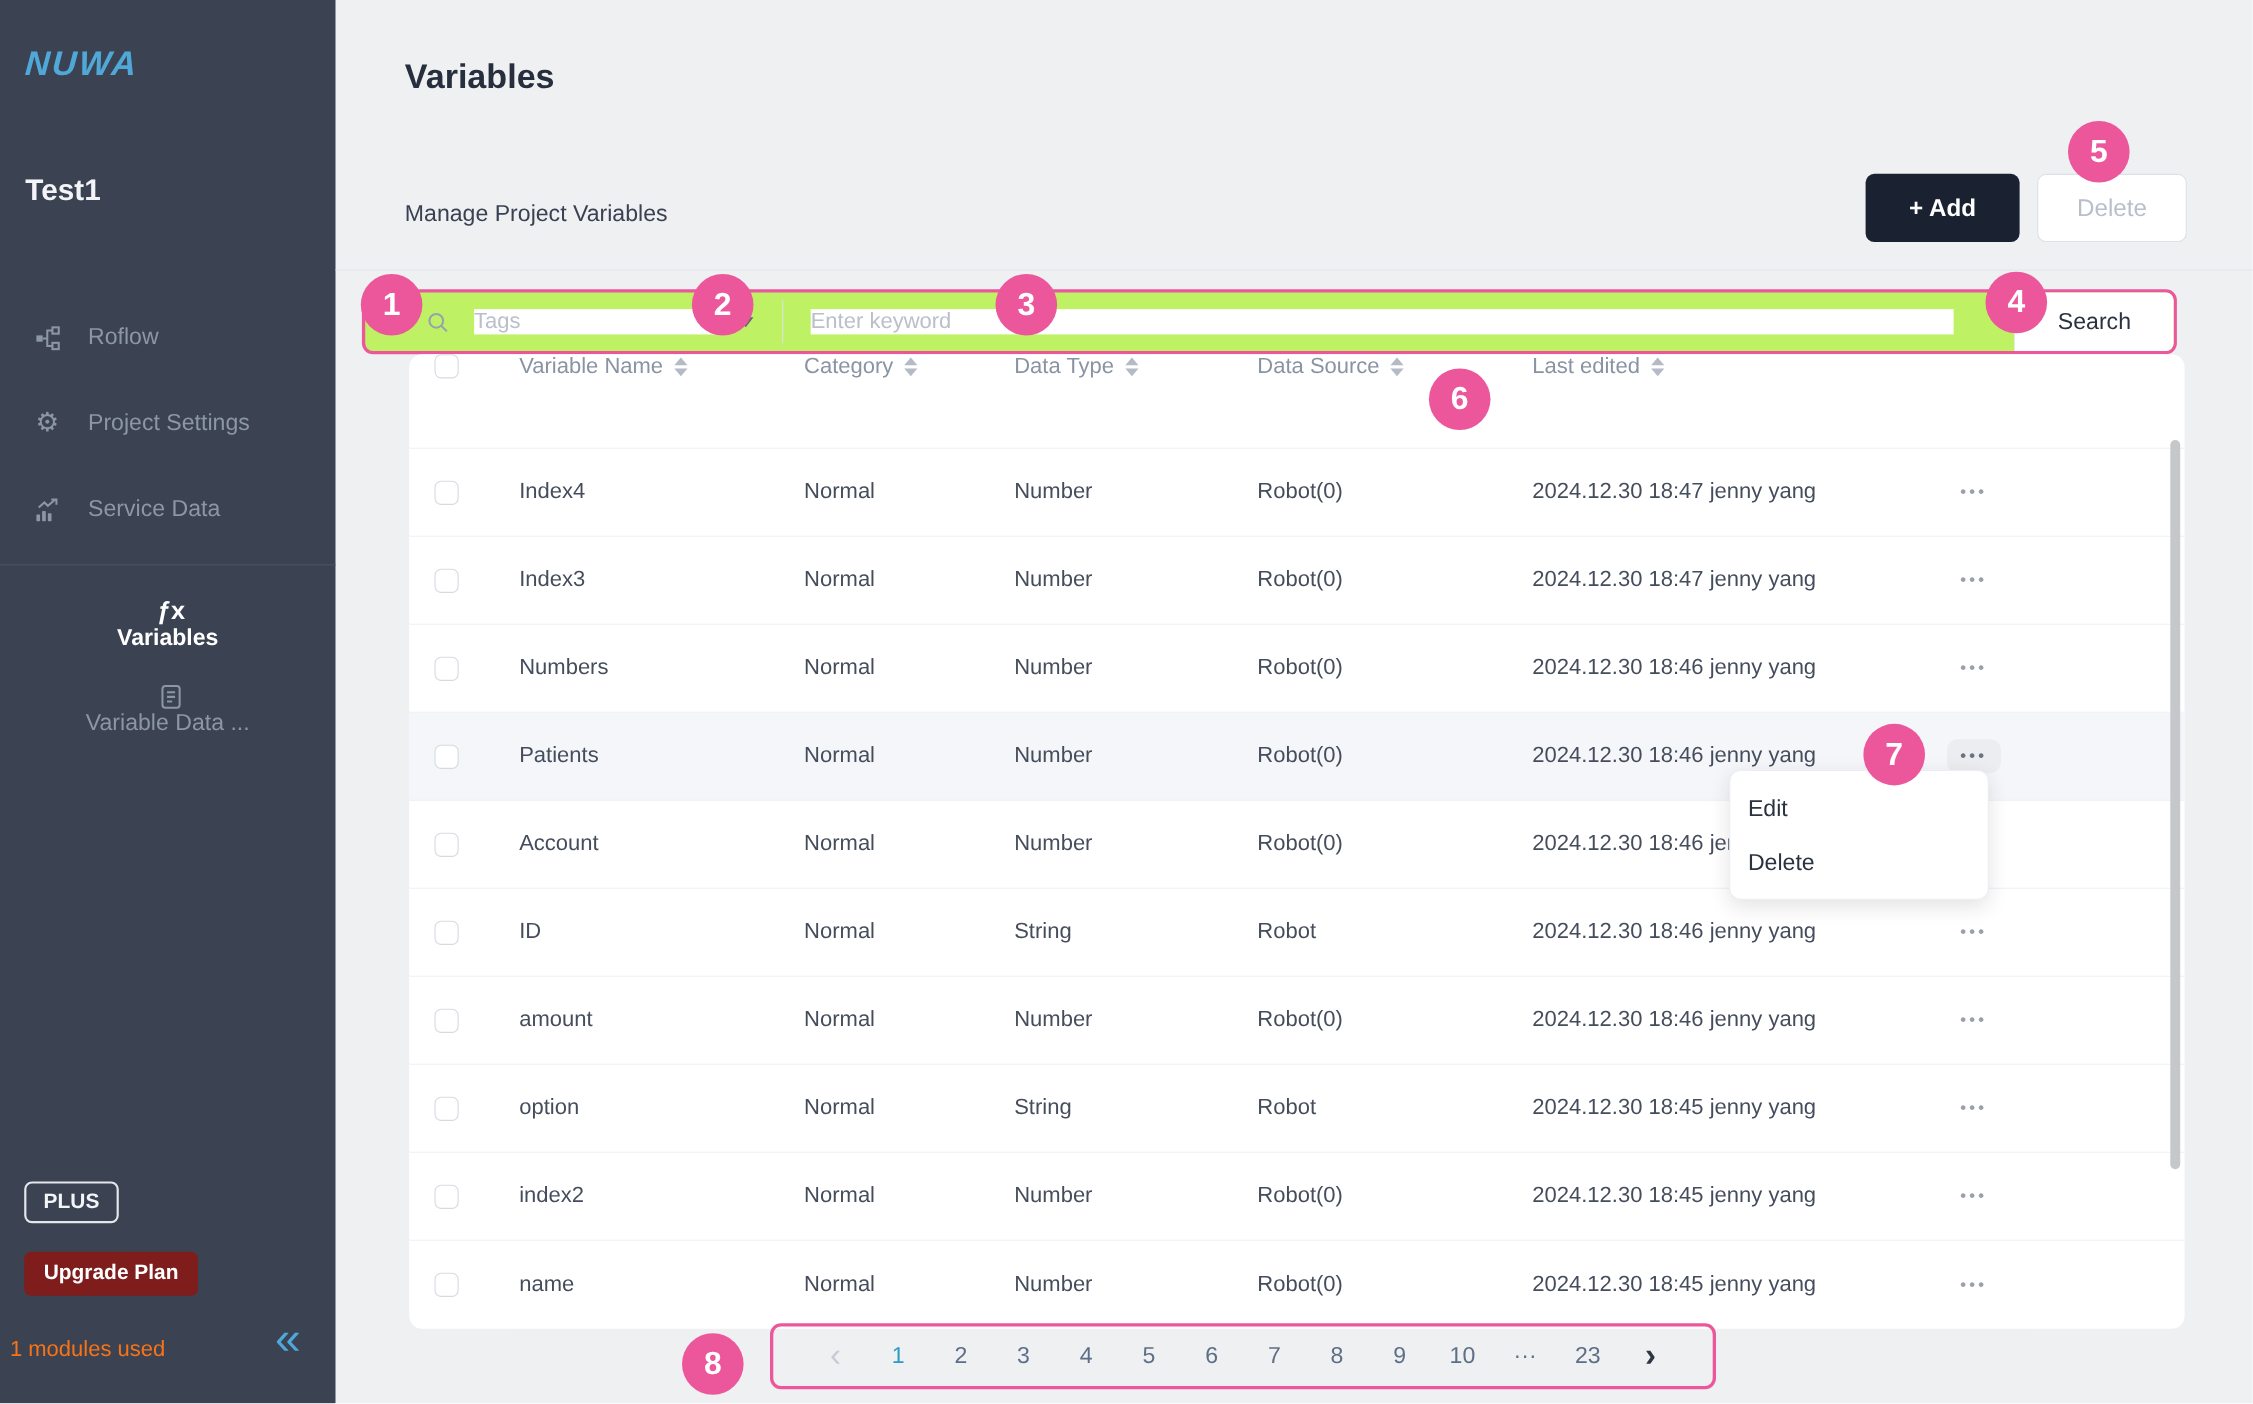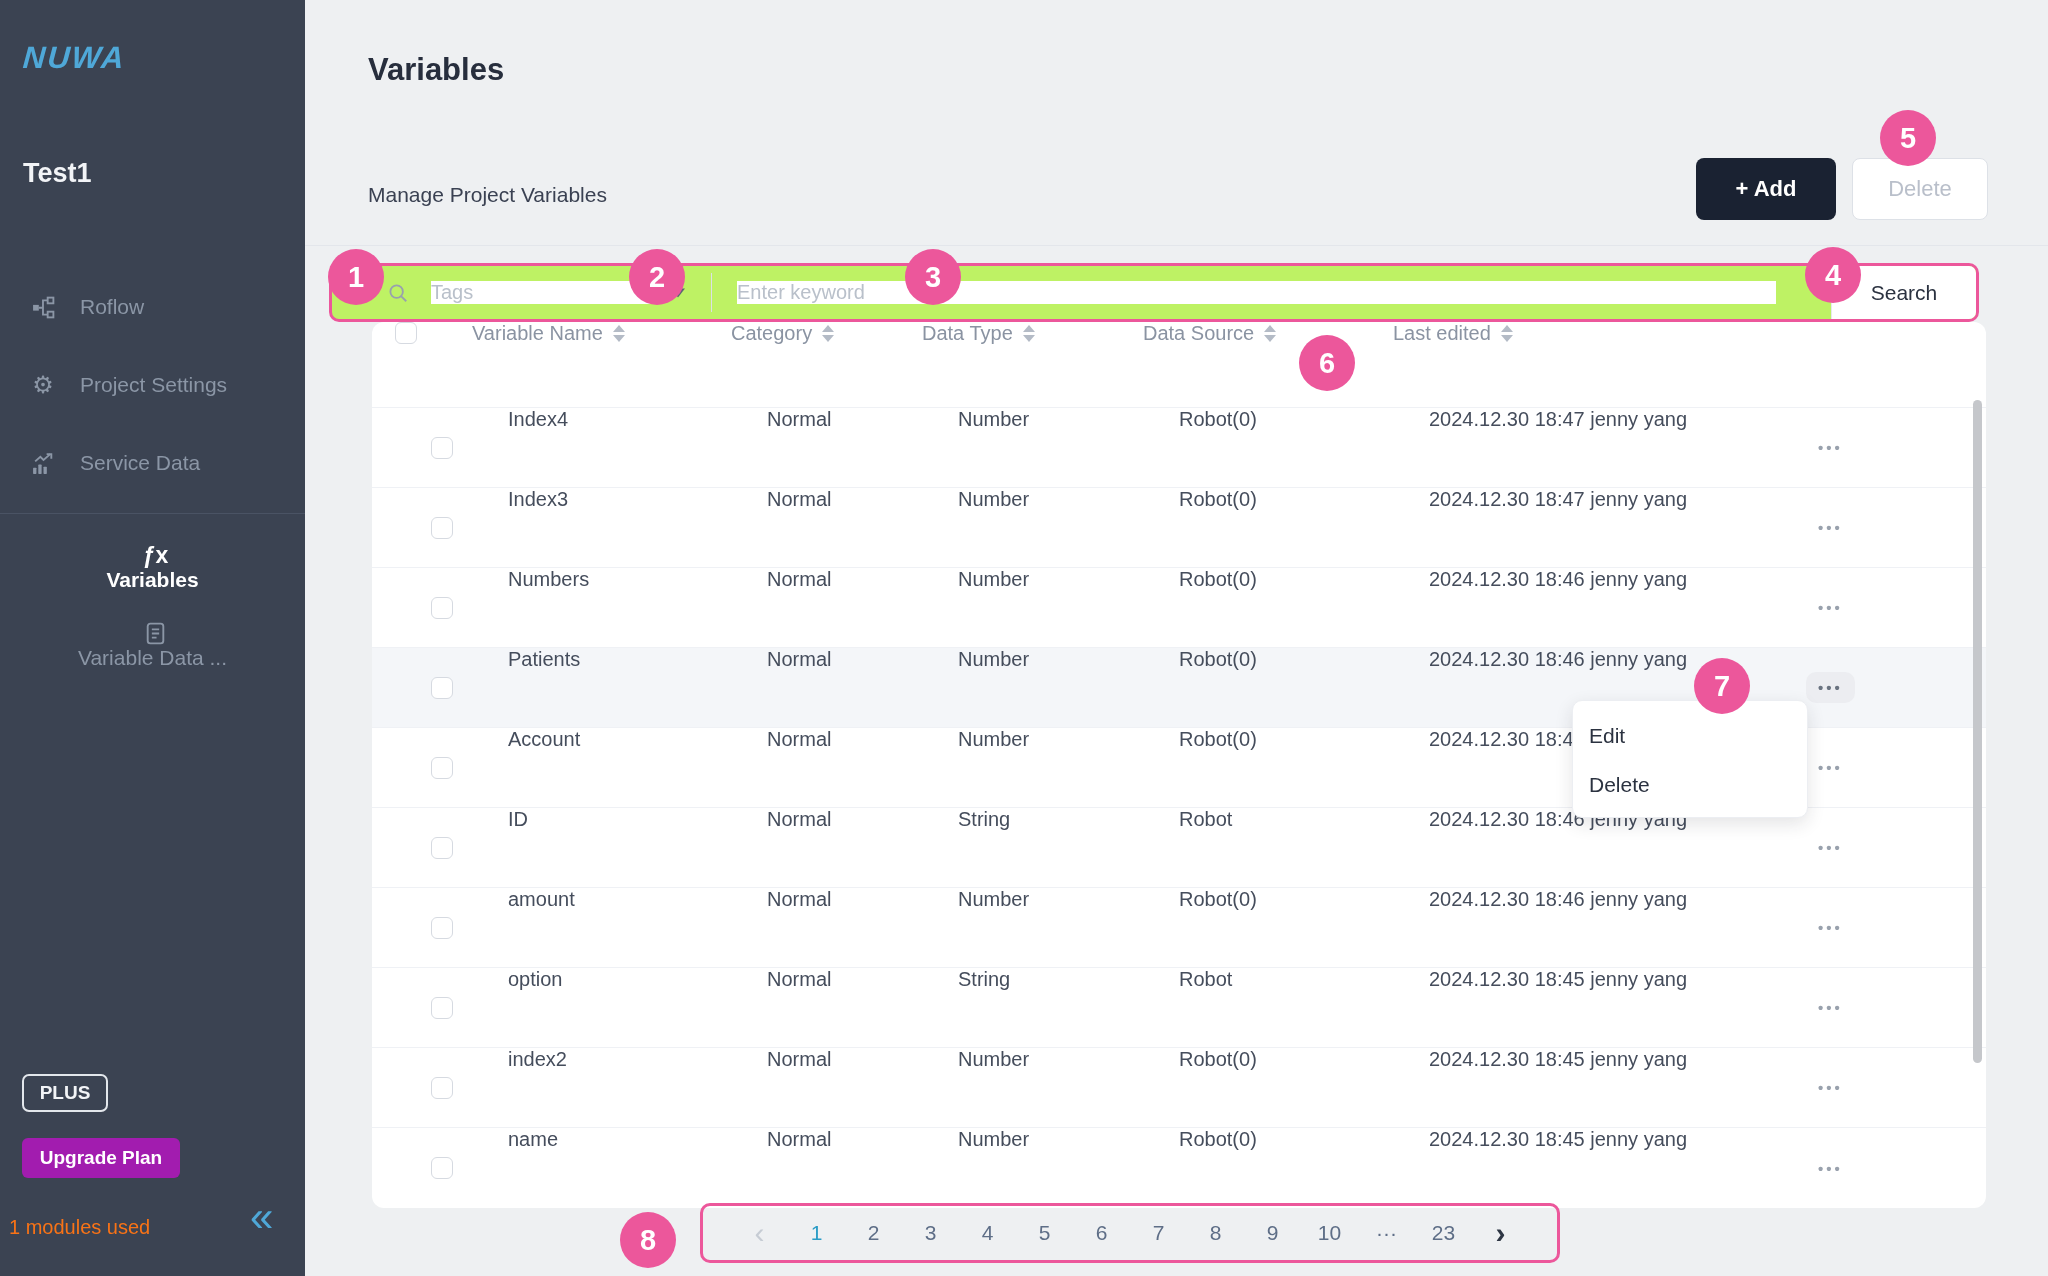--- a/index.html
+++ b/index.html
@@ -68,8 +68,8 @@
            border-radius:12px; }
   .thead { display:flex; align-items:flex-start; height:86px; border-bottom:1px solid #EFF1F5;
            color:#8A93A2; font-size:20px; }
-  .trow { display:flex; height:80px; border-bottom:1px solid #EFF1F5;
-          color:#454D5C; font-size:20px;padding-left:36px; }
+  .trow { display:flex; align-items:center; height:80px; border-bottom:1px solid #EFF1F5;
+          color:#454D5C; font-size:20px; }
   .trow:last-child { border-bottom:none; }
   .trow.highlight { background:#F4F6F9; }
   .c-check { flex:0 0 100px; padding-left:23px; display:flex; align-items:center; }

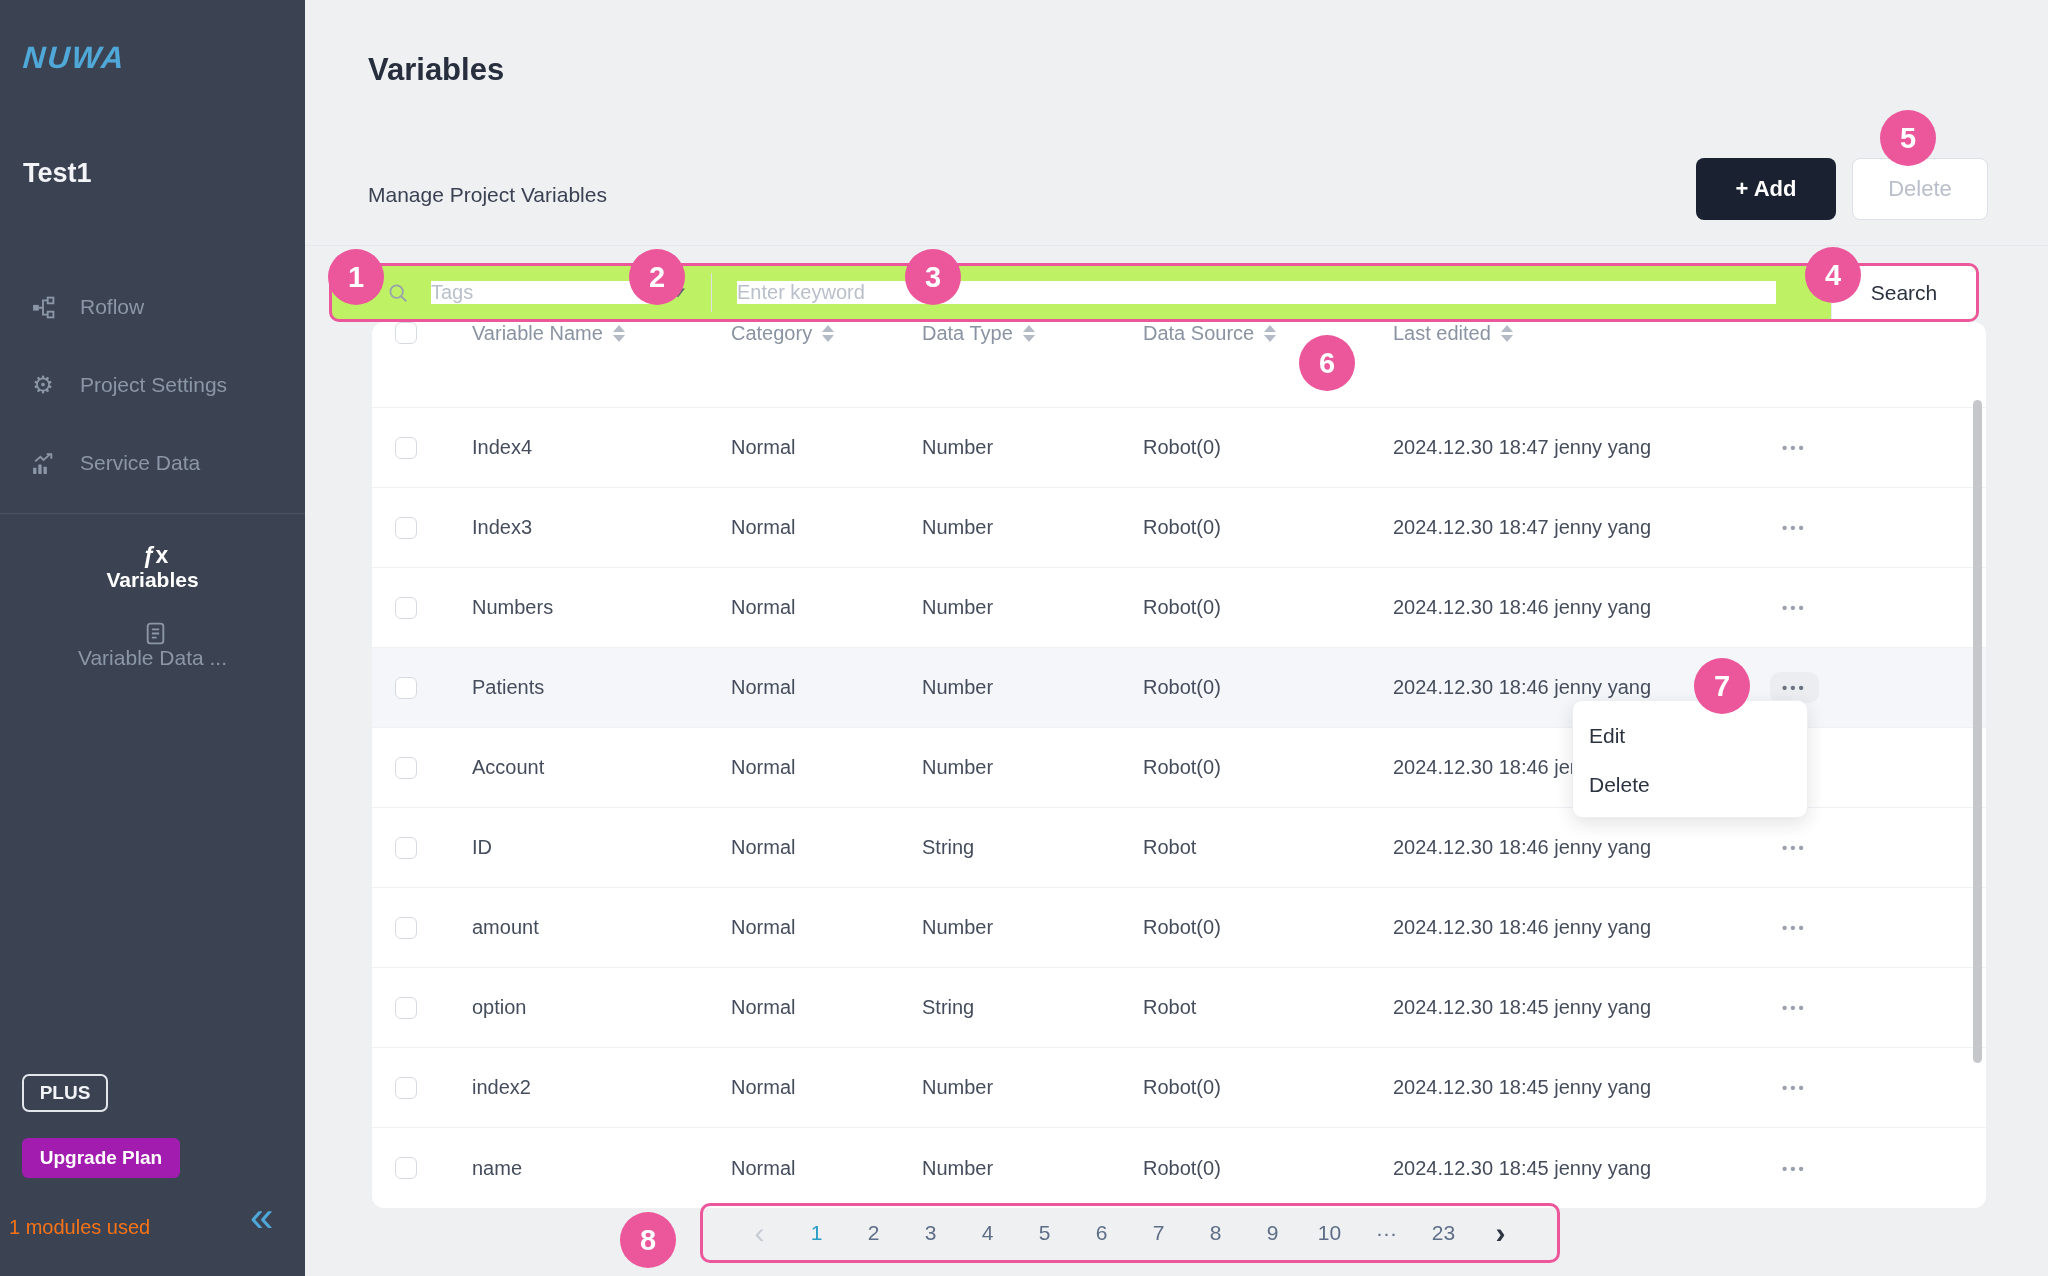--- a/index.html
+++ b/index.html
@@ -23,7 +23,7 @@
   .plus-badge { position:absolute; left:22px; top:1074px; width:86px; height:38px; border:2px solid #E3E7EC;
                 border-radius:7px; color:#F2F4F7; font-size:19px; font-weight:700; display:flex;
                 align-items:center; justify-content:center; }
-  .upgrade-btn { position:absolute; left:22px; top:1138px; width:158px; height:40px; background:#a21caf;
+  .upgrade-btn { position:absolute; left:22px; top:1138px; width:158px; height:40px; background:#7f1d1d;
                  border:none; border-radius:6px; color:#FFFFFF; font-size:19px; font-weight:700;
                  display:flex; align-items:center; justify-content:center; cursor:pointer;
                  font-family:"Liberation Sans", sans-serif; }

